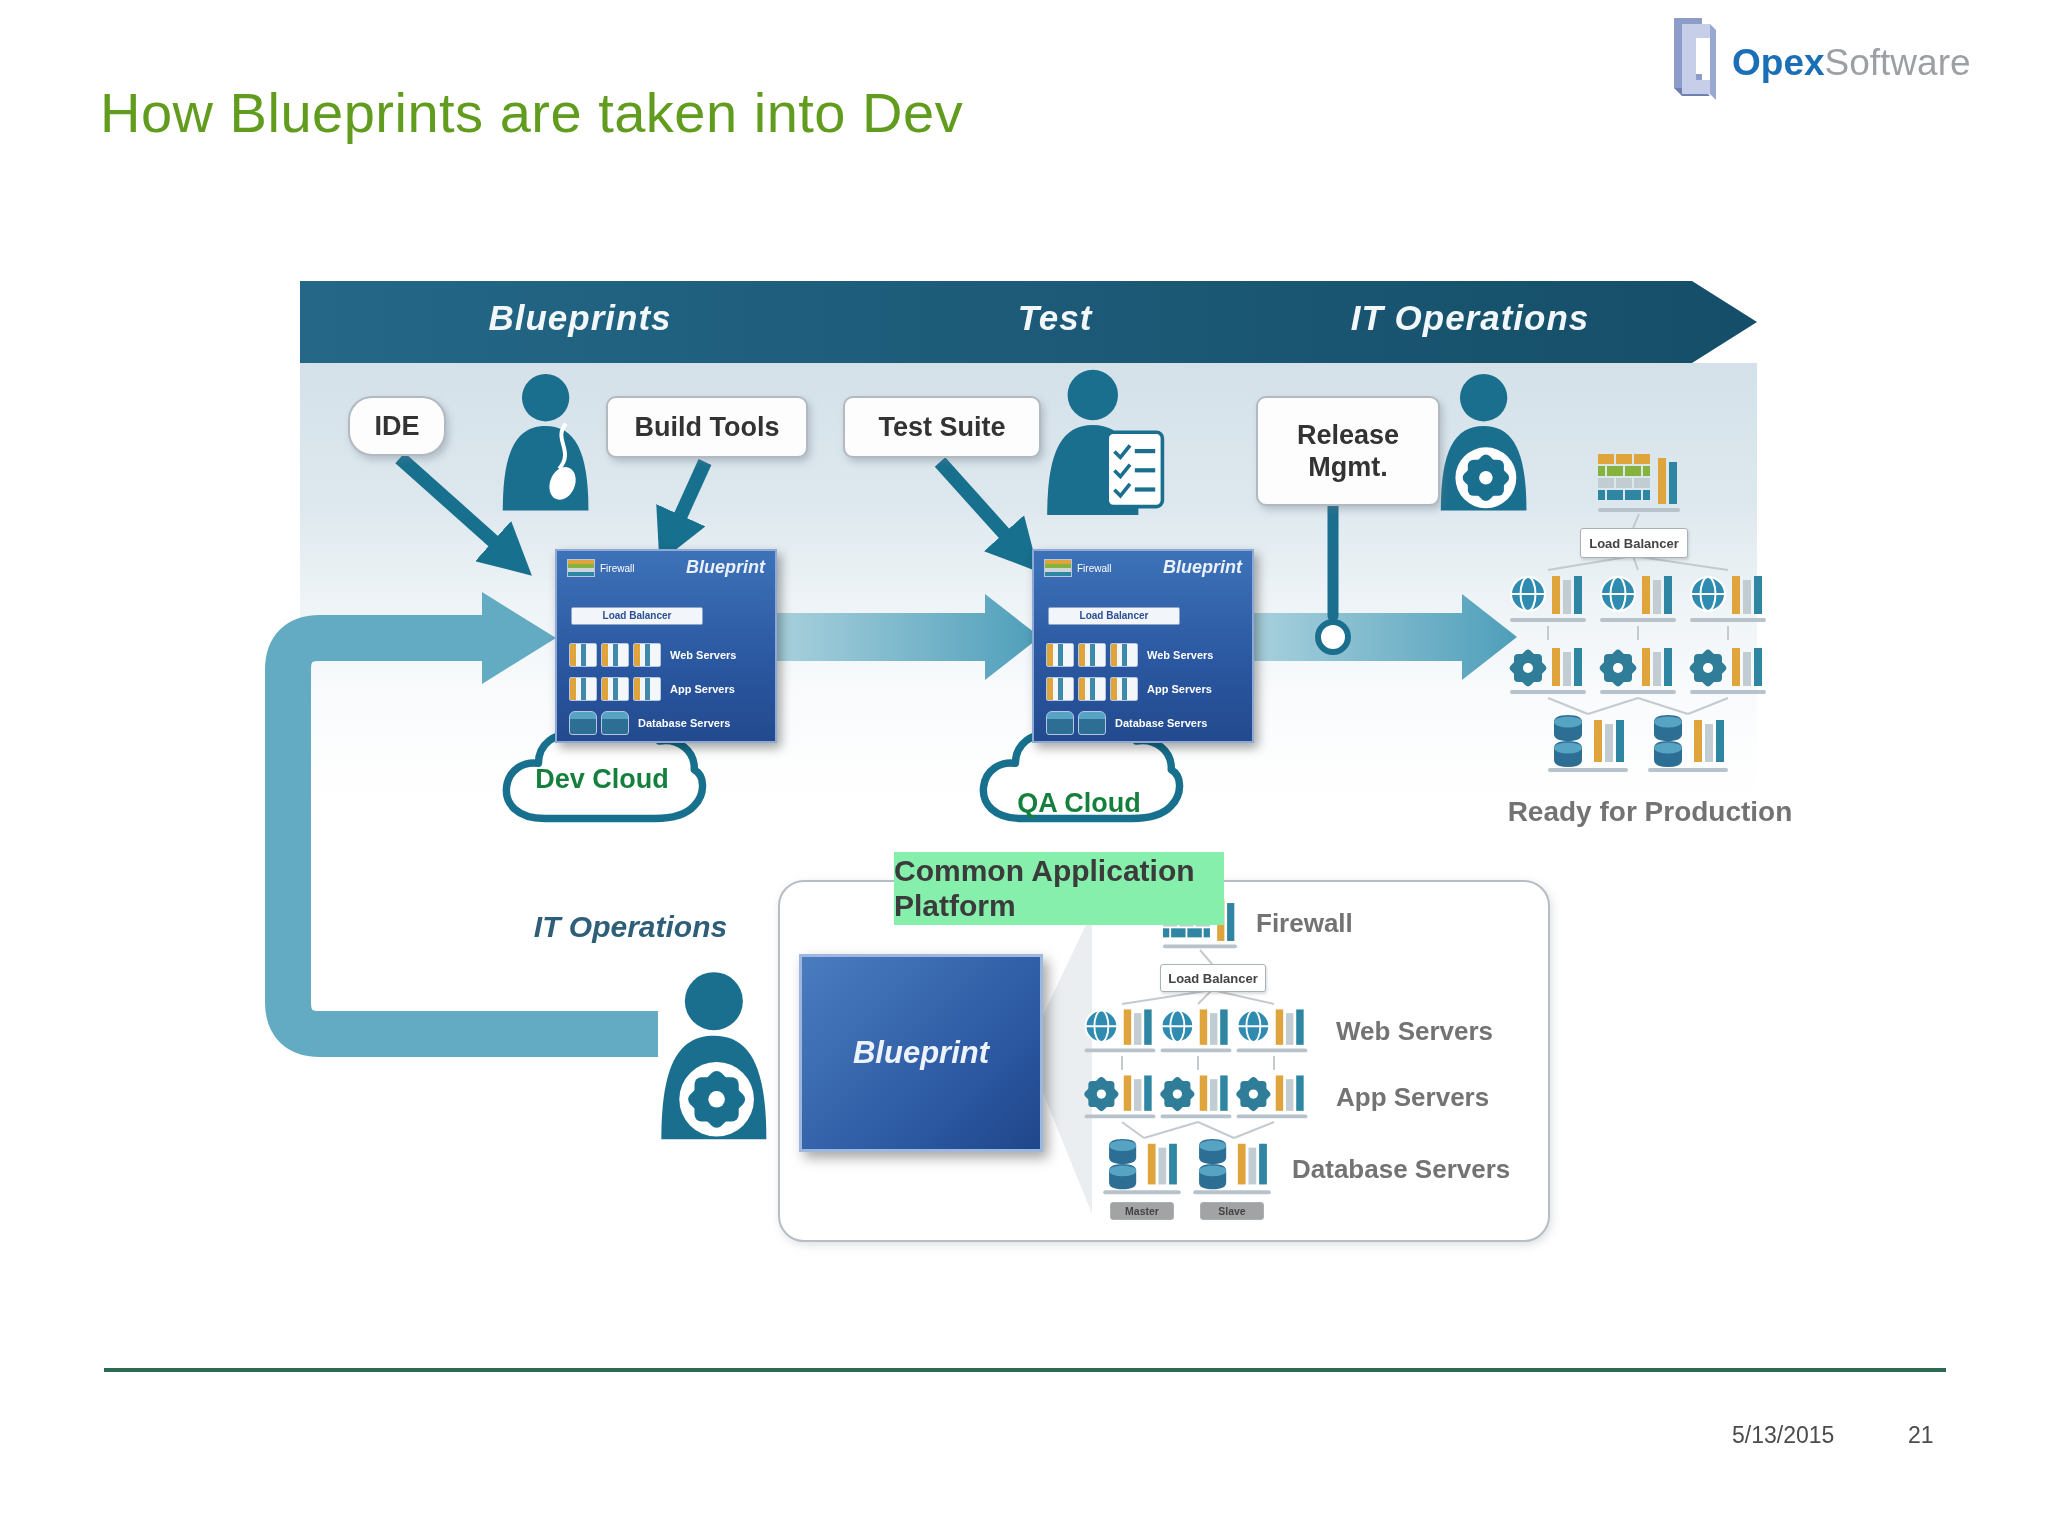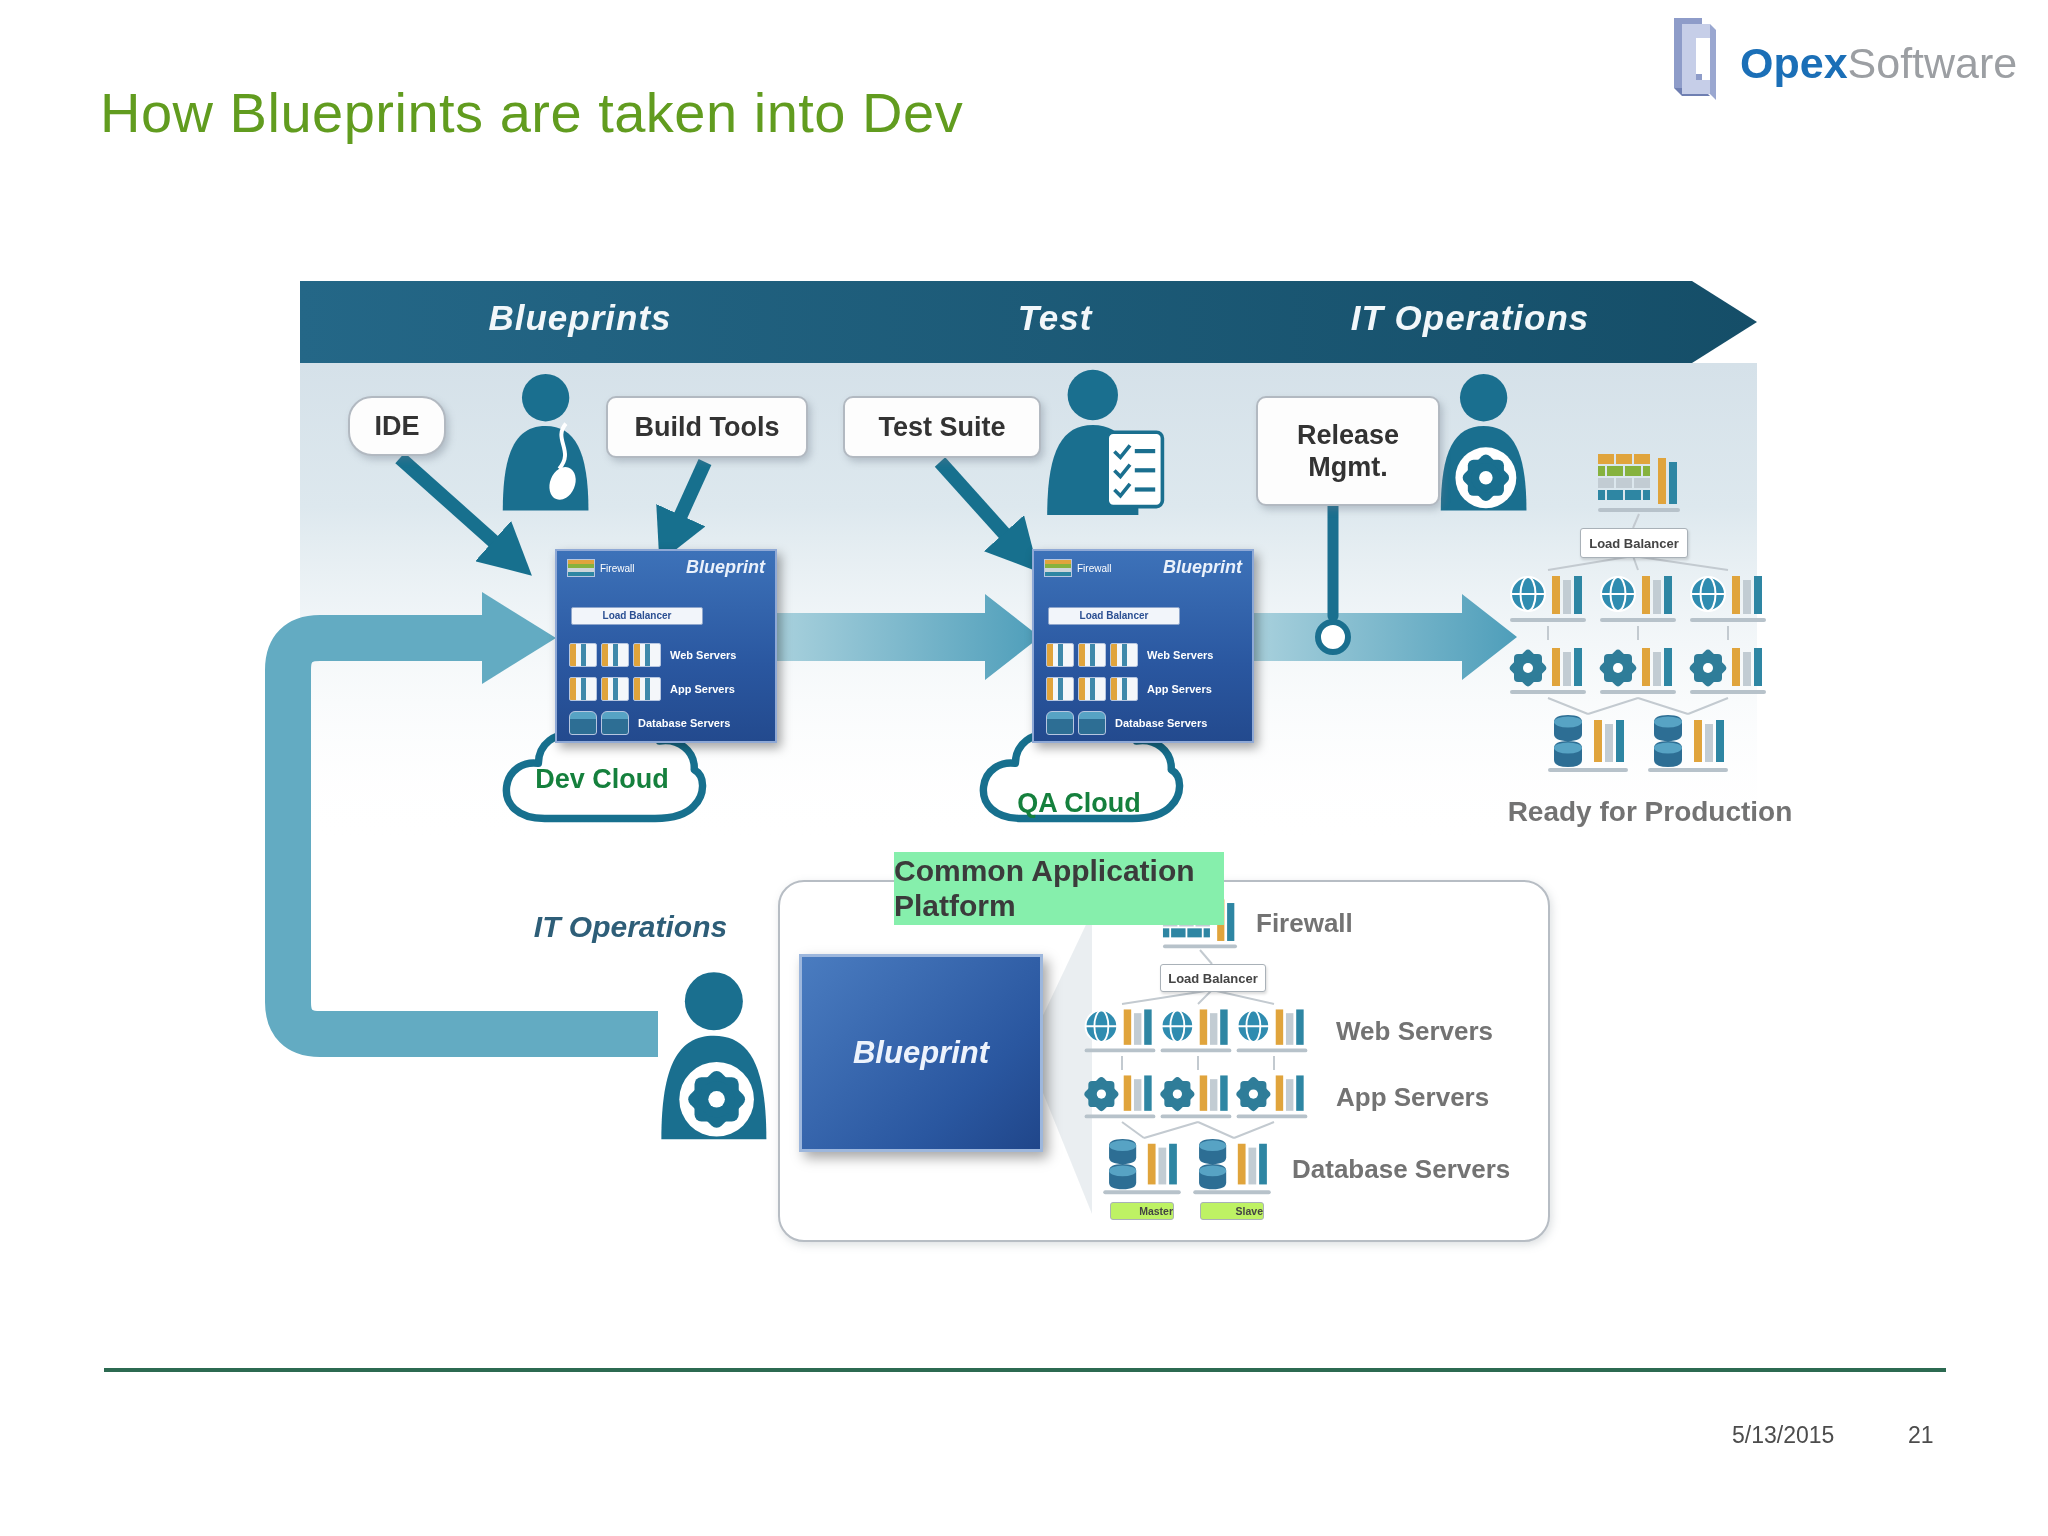--- a/index.html
+++ b/index.html
@@ -13,7 +13,7 @@
   .page-title{position:absolute;left:100px;top:80px;font-size:56px;color:#619c1f;font-weight:400;letter-spacing:0.5px;}
 
   .logo{position:absolute;left:1668px;top:12px;display:flex;align-items:center;}
-  .logo-text{font-size:43px;margin-left:8px;margin-top:14px;}
+  .logo-text{font-size:37px;margin-top:14px;}
   .logo-bold{color:#1b6fb7;font-weight:bold;}
   .logo-light{color:#9c9fa3;font-weight:400;}
 

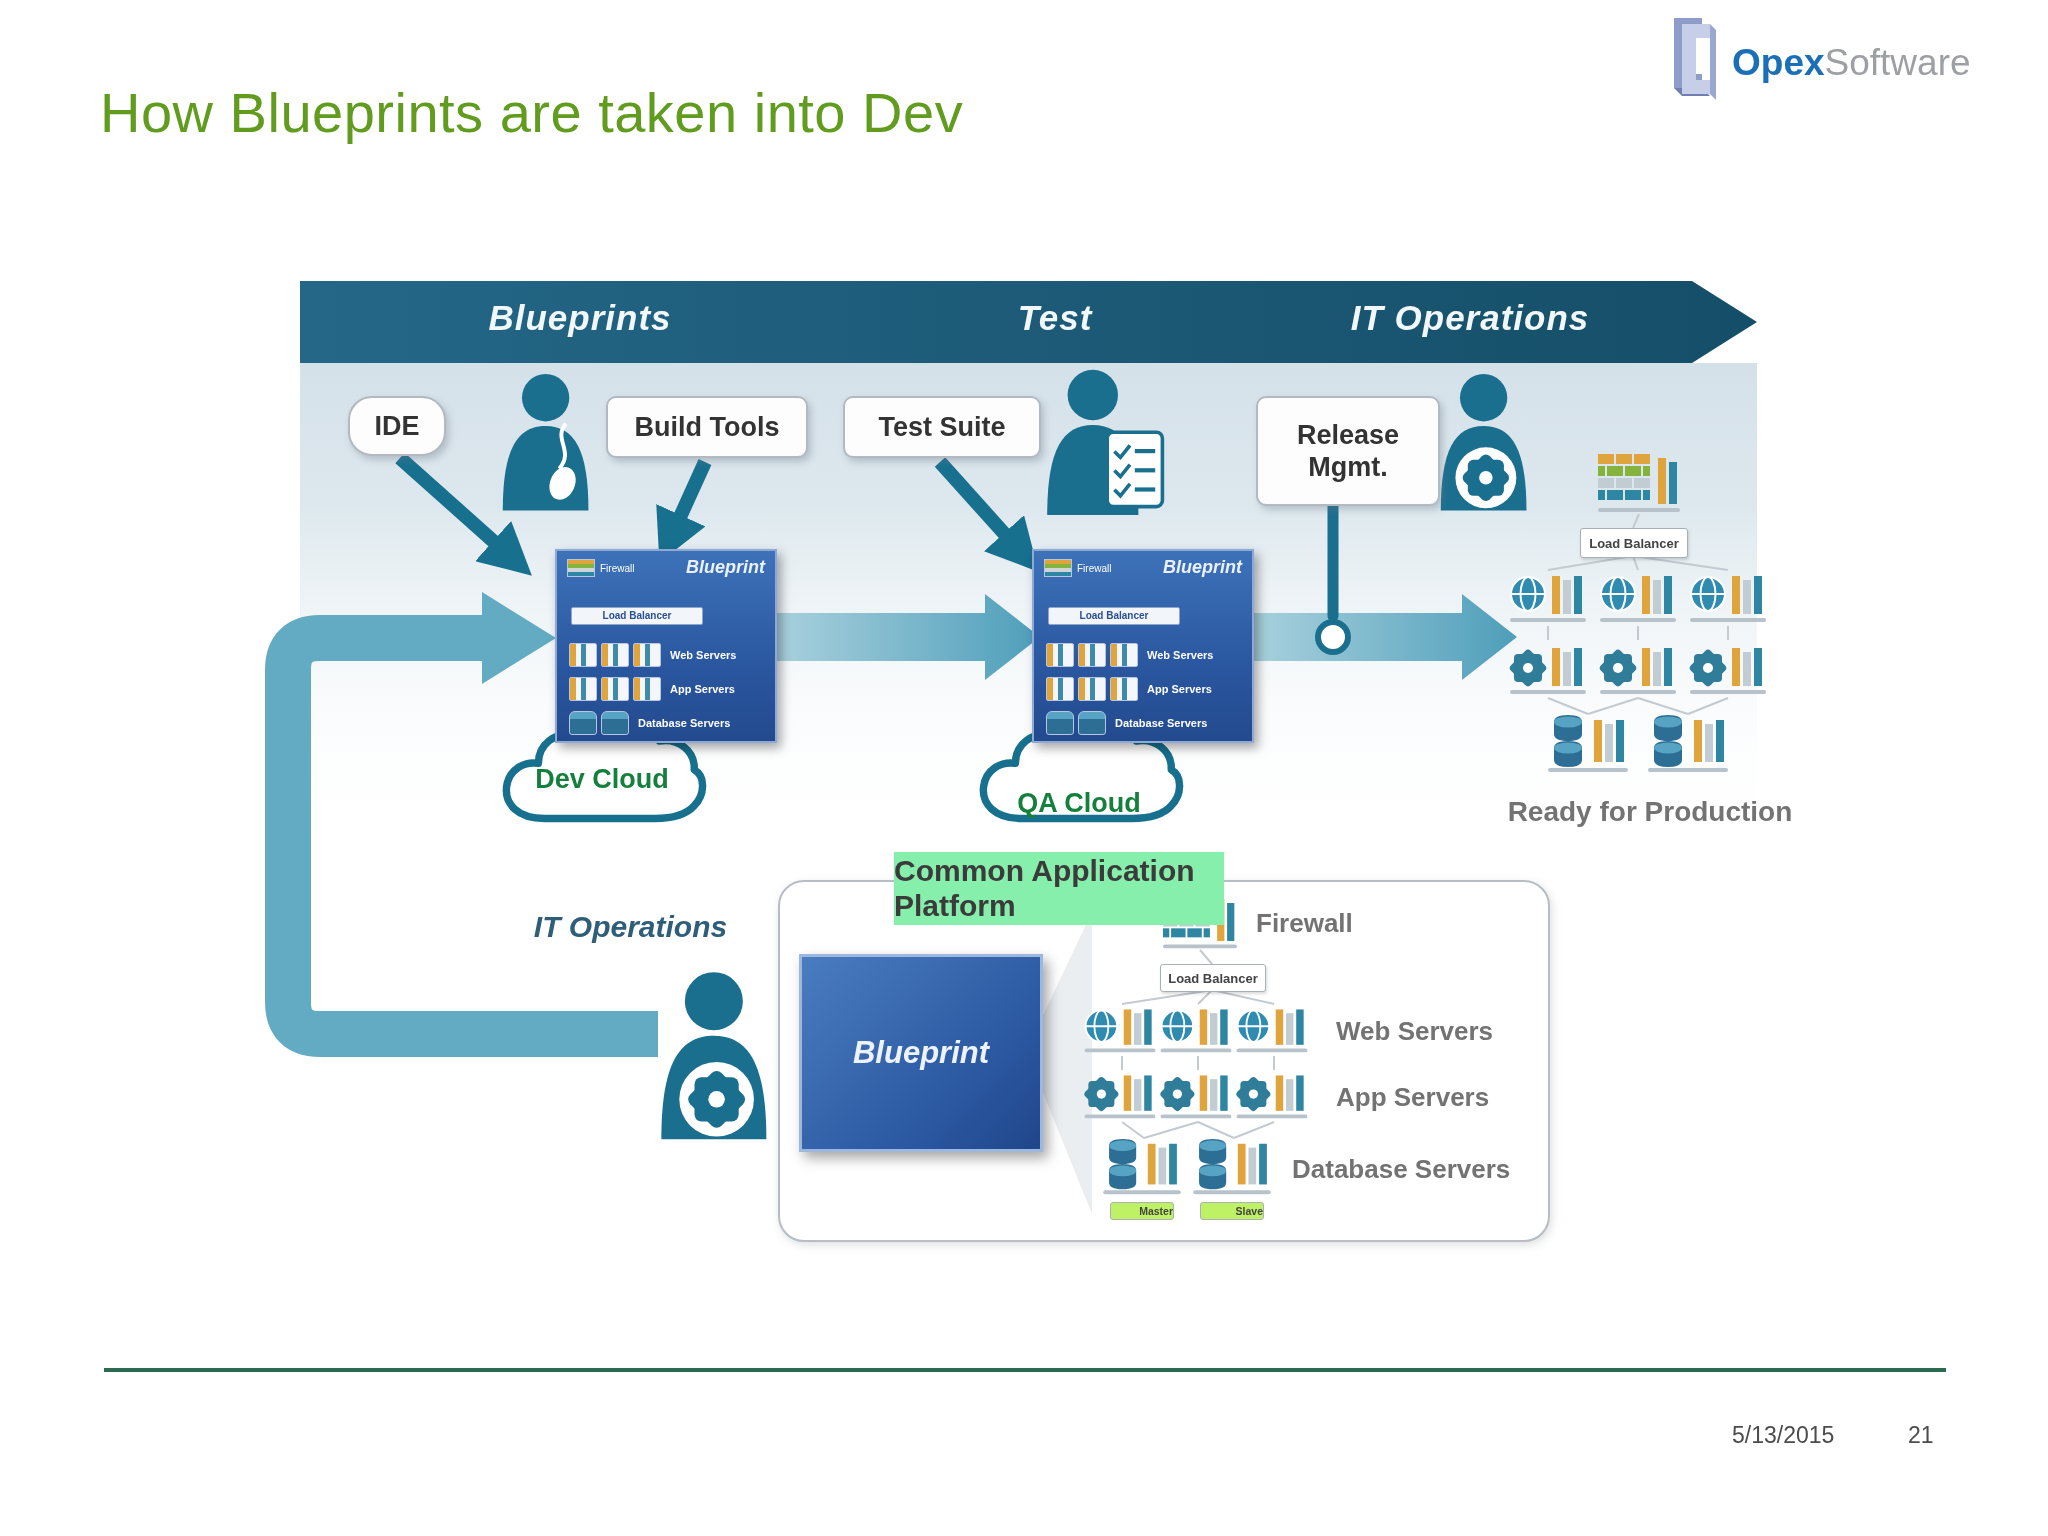--- a/index.html
+++ b/index.html
@@ -73,8 +73,8 @@
     font-size:31px;font-style:italic;font-weight:bold;color:#edf3fc;
   }
   .mini-box{
-    position:absolute;background:#bef264;border:1px solid #a9b1b8;border-radius:3px;
-    font-size:10.5px;font-weight:bold;color:#444;text-align:right;line-height:16px;
+    position:absolute;background:#a3a3a3;border:1px solid #a9b1b8;border-radius:3px;
+    font-size:10.5px;font-weight:bold;color:#444;text-align:center;line-height:16px;
   }
   .itops-label{position:absolute;left:498px;top:910px;width:265px;text-align:center;
     font-size:30px;font-style:italic;font-weight:bold;color:#2e5e78;}

